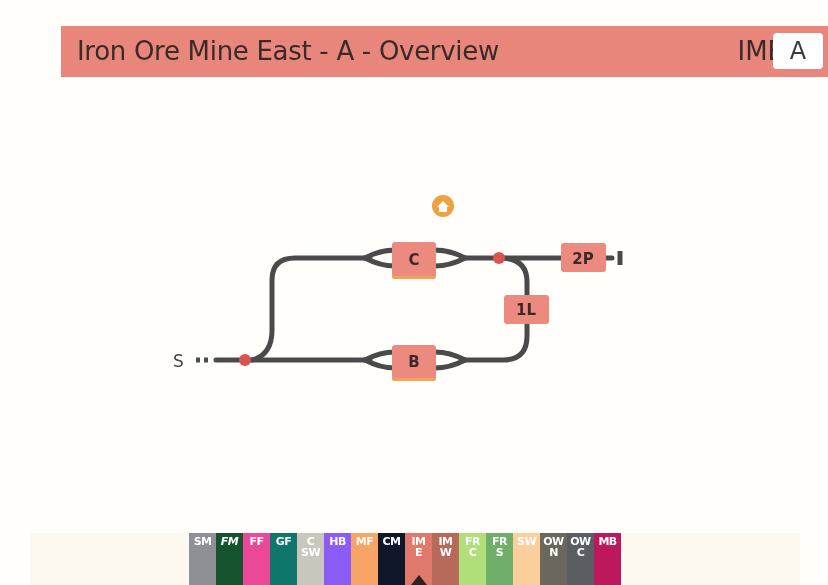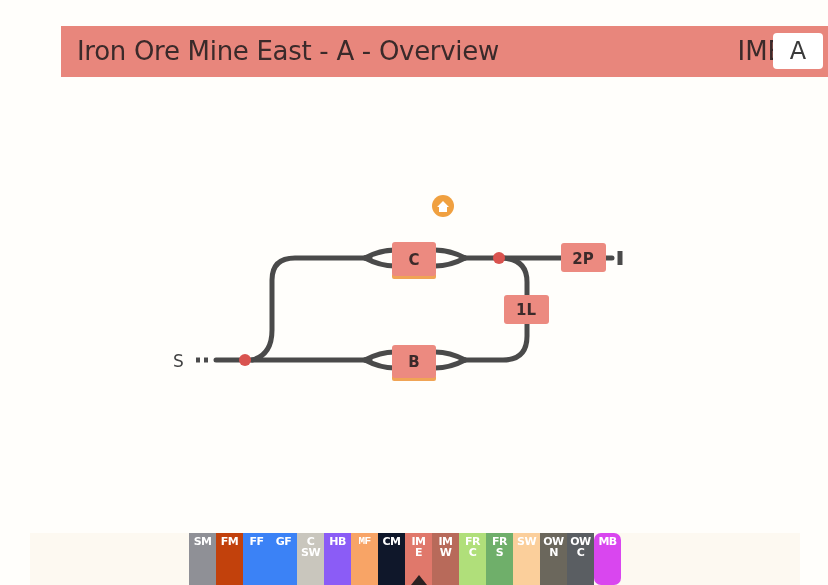--- a/index.html
+++ b/index.html
@@ -119,7 +119,7 @@
       <span class="l1">SM</span>
       <span class="l2"></span>
     </div>
-  <div class="nav-item" style="background: #c2410c;">
+  <div class="nav-item" style="background: #14532d; font-style: italic;">
       <span class="l1">FM</span>
       <span class="l2"></span>
     </div>

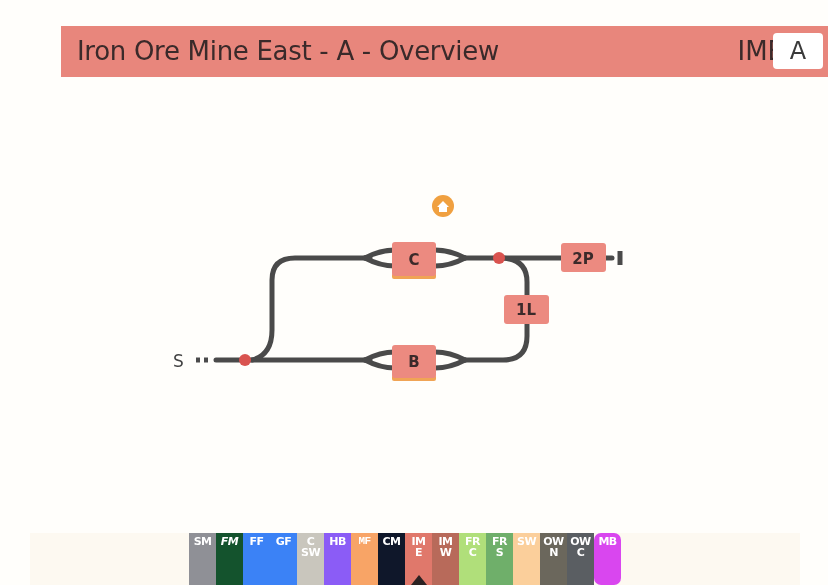--- a/index.html
+++ b/index.html
@@ -123,7 +123,7 @@
       <span class="l1">FM</span>
       <span class="l2"></span>
     </div>
-  <div class="nav-item" style="background: #3b82f6;">
+  <div class="nav-item" style="background: #ec4899;">
       <span class="l1">FF</span>
       <span class="l2"></span>
     </div>

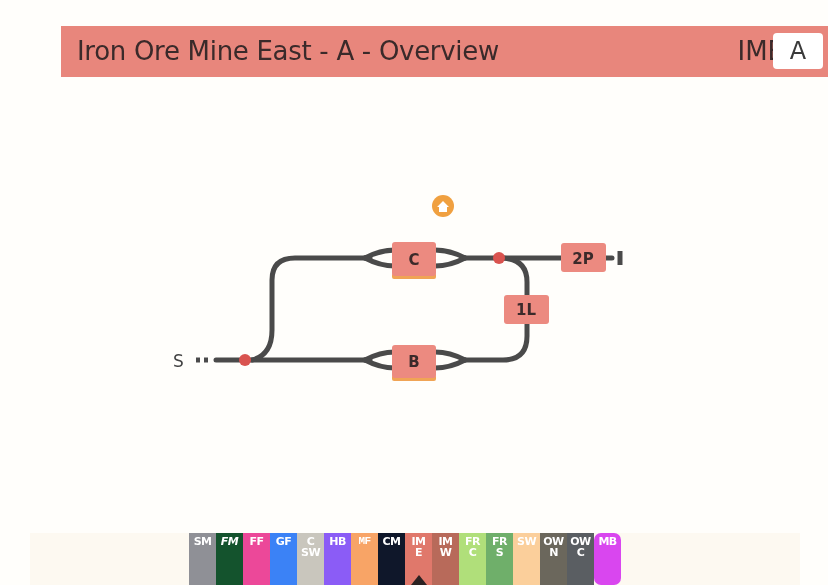--- a/index.html
+++ b/index.html
@@ -127,7 +127,7 @@
       <span class="l1">FF</span>
       <span class="l2"></span>
     </div>
-  <div class="nav-item" style="background: #3b82f6;">
+  <div class="nav-item" style="background: #0f766e;">
       <span class="l1">GF</span>
       <span class="l2"></span>
     </div>

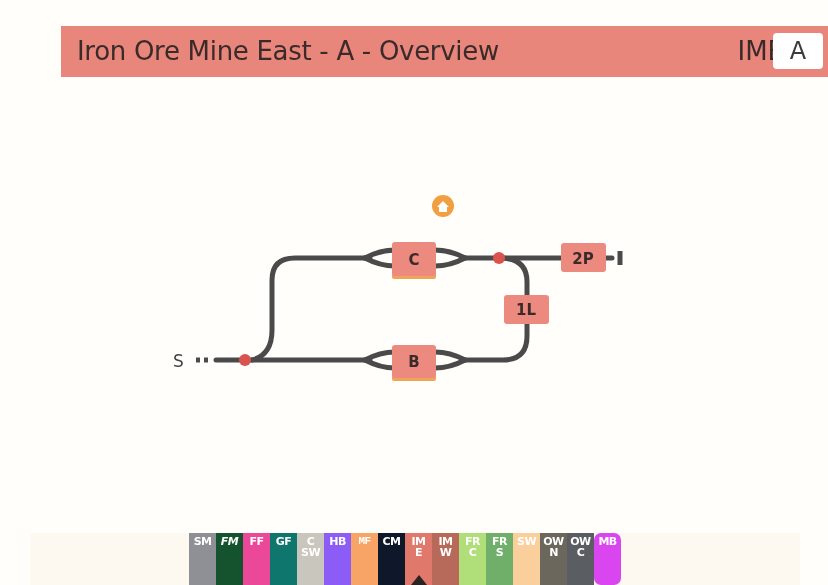--- a/index.html
+++ b/index.html
@@ -139,7 +139,7 @@
       <span class="l1">HB</span>
       <span class="l2"></span>
     </div>
-  <div class="nav-item" style="background: rgb(248, 164, 102); font-family: Liberation Mono, monospace;">
+  <div class="nav-item" style="background: rgb(248, 164, 102);">
       <span class="l1">MF</span>
       <span class="l2"></span>
     </div>

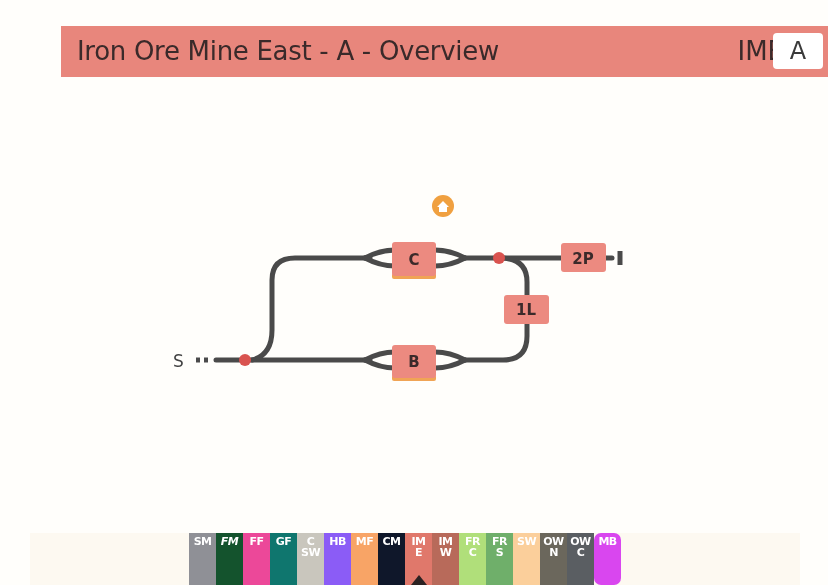--- a/index.html
+++ b/index.html
@@ -176,7 +176,7 @@
       <span class="l1">OW</span>
       <span class="l2">C</span>
     </div>
-  <div class="nav-item" style="background: #d946ef; border-radius: 7px;">
+  <div class="nav-item" style="background: #be185d;">
       <span class="l1">MB</span>
       <span class="l2"></span>
     </div>

